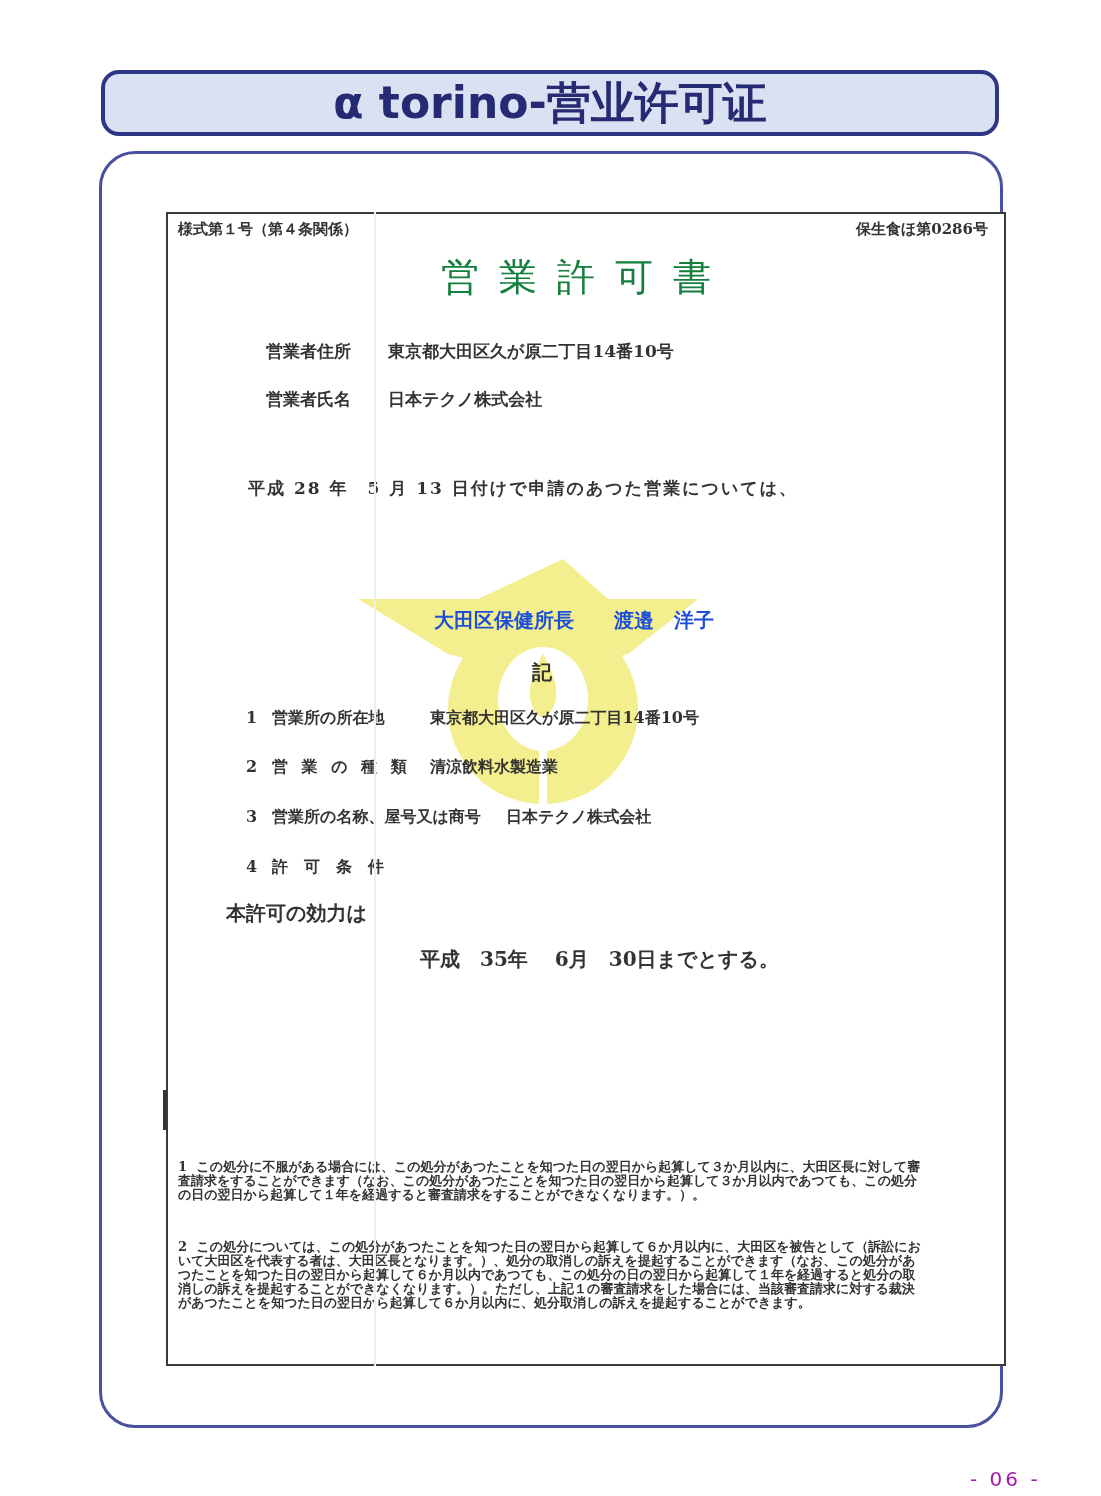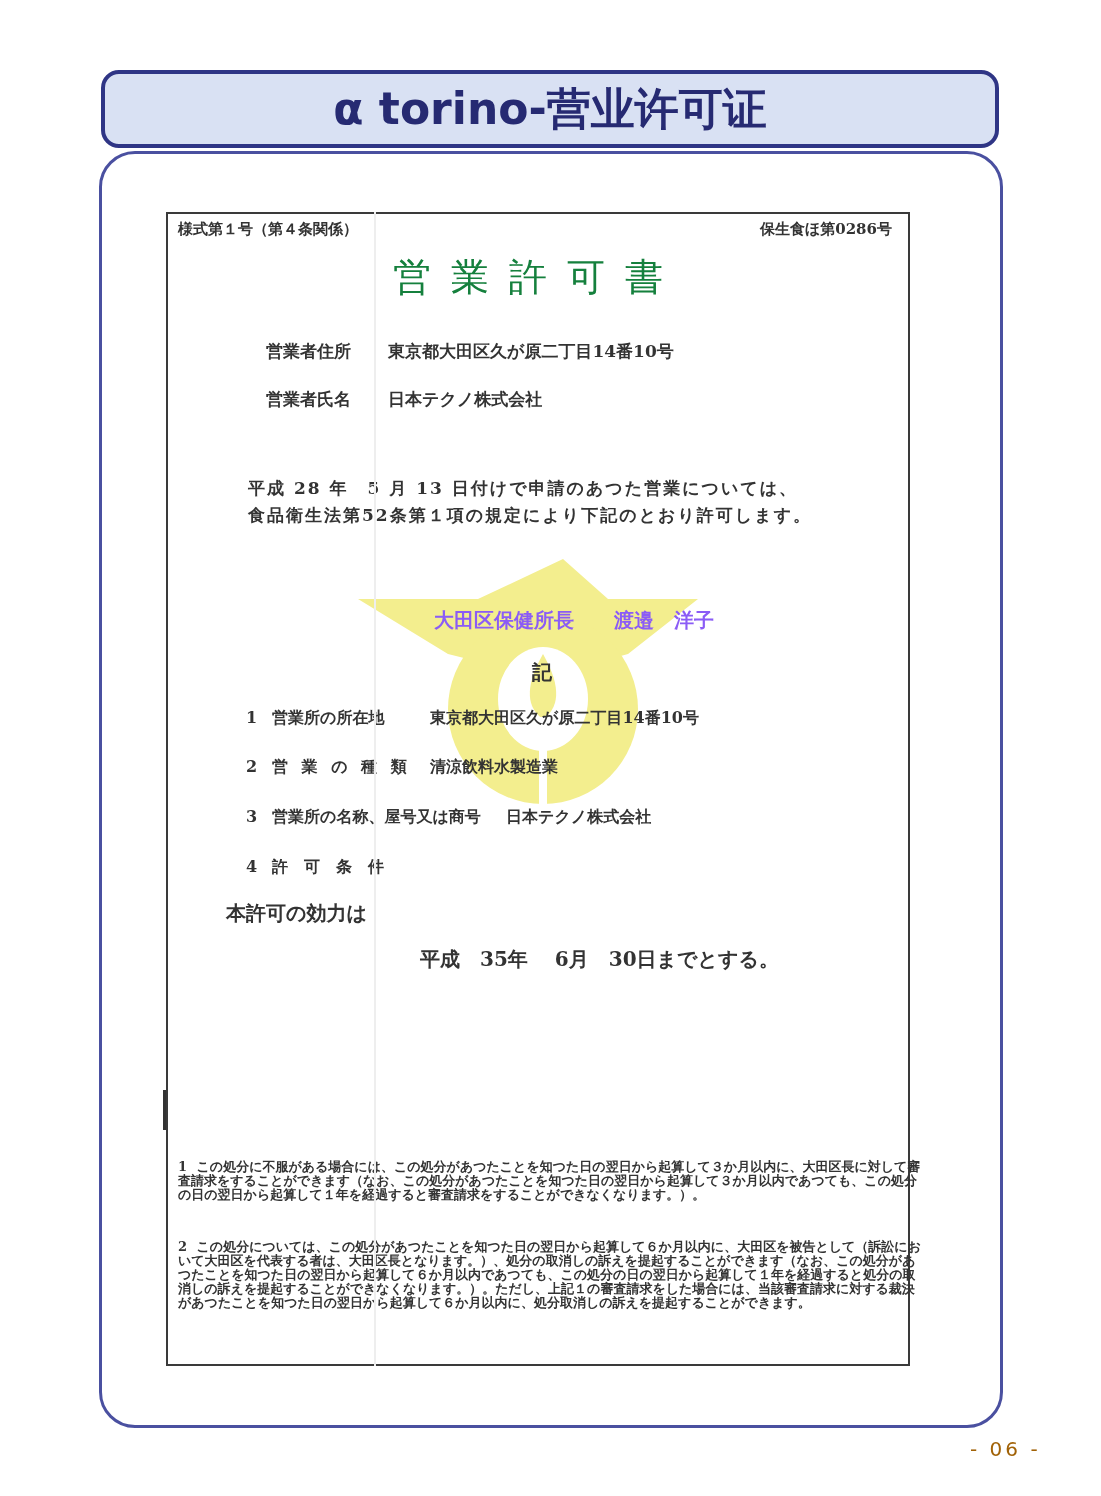--- a/index.html
+++ b/index.html
@@ -5,7 +5,7 @@
   html,body{margin:0;padding:0;}
   body{width:1101px;height:1496px;background:#ffffff;position:relative;overflow:hidden;
        font-family:"DejaVu Sans","Liberation Sans",sans-serif;}
-  .title-bar{position:absolute;left:101px;top:70px;width:898px;height:78px;
+  .title-bar{position:absolute;left:101px;top:70px;width:898px;height:66px;
        background:#d9e1f3;border:4px solid #2f3585;border-radius:18px;box-sizing:border-box;
        display:flex;align-items:center;justify-content:center;}
   .title-text{font-size:44px;font-weight:bold;color:#262a72;letter-spacing:0px;

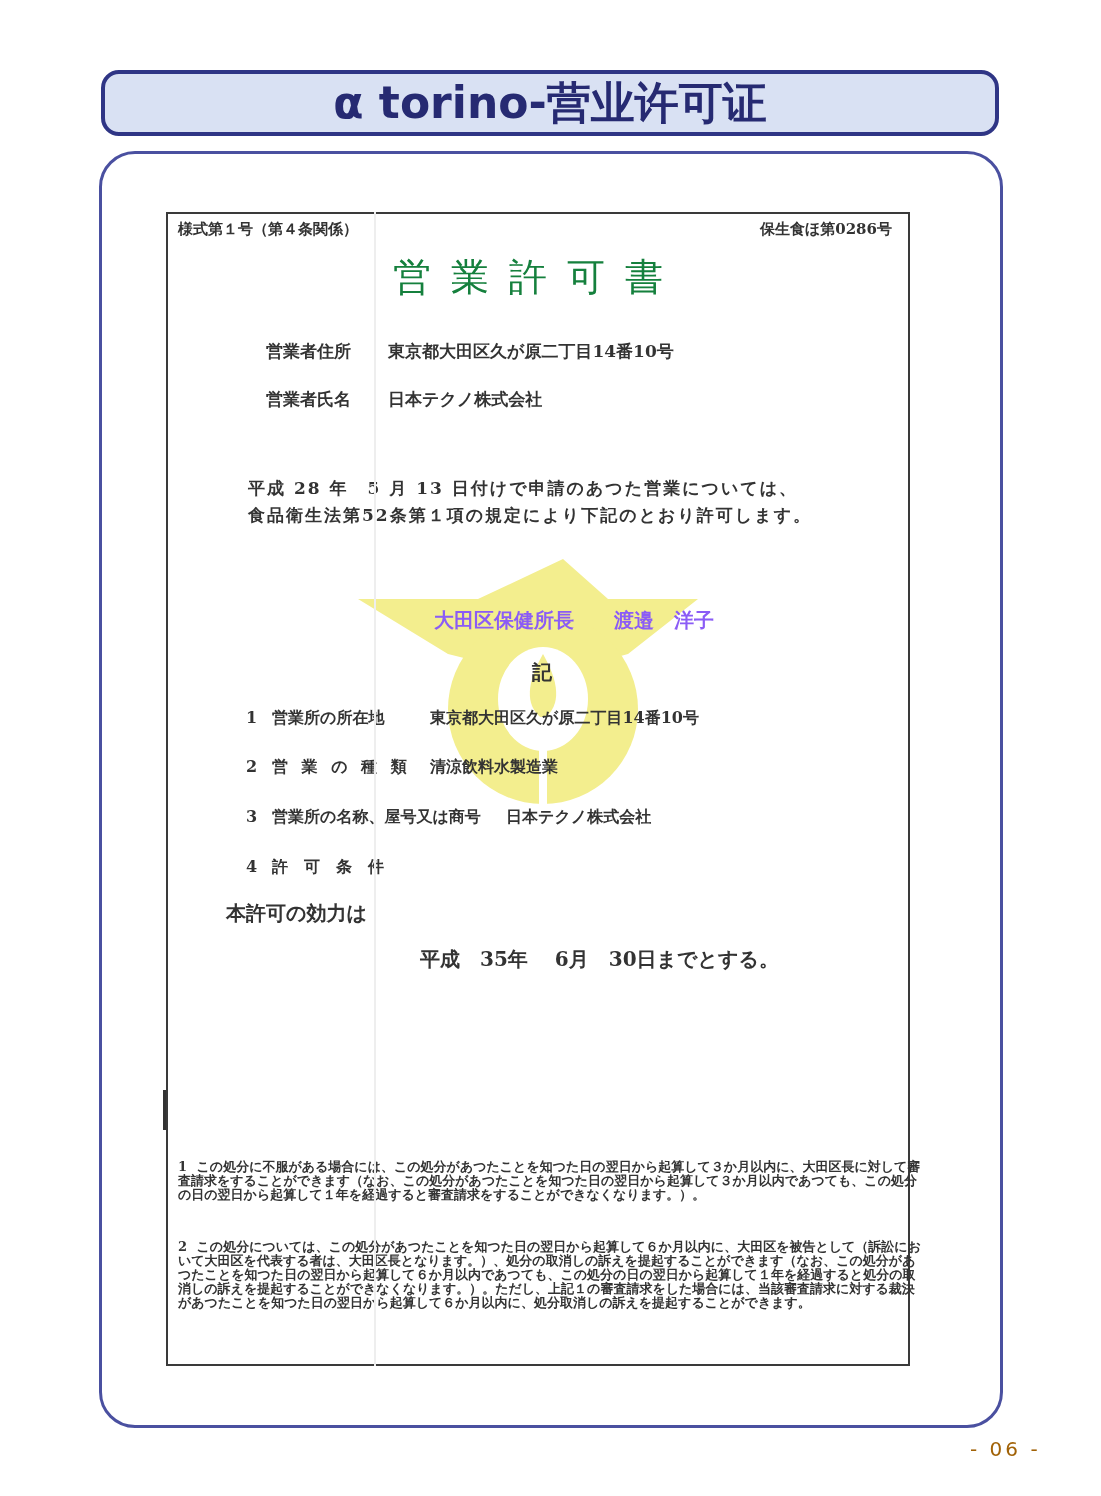--- a/index.html
+++ b/index.html
@@ -12,7 +12,7 @@
        font-family:"DejaVu Sans","Liberation Sans",sans-serif;}
   .frame{position:absolute;left:99px;top:151px;width:904px;height:1277px;
        border:3px solid #4a50a0;border-radius:36px;box-sizing:border-box;background:#fff;}
-  .doc{position:absolute;left:166px;top:212px;width:744px;height:1154px;
+  .doc{position:absolute;left:166px;top:212px;width:840px;height:1154px;
        border:2px solid #3a3a3a;box-sizing:border-box;background:#fff;color:#333;
        font-family:"DejaVu Serif","Liberation Serif",serif;}
   .fold{position:absolute;left:374px;top:212px;width:2px;height:1154px;background:#eeeeee;}

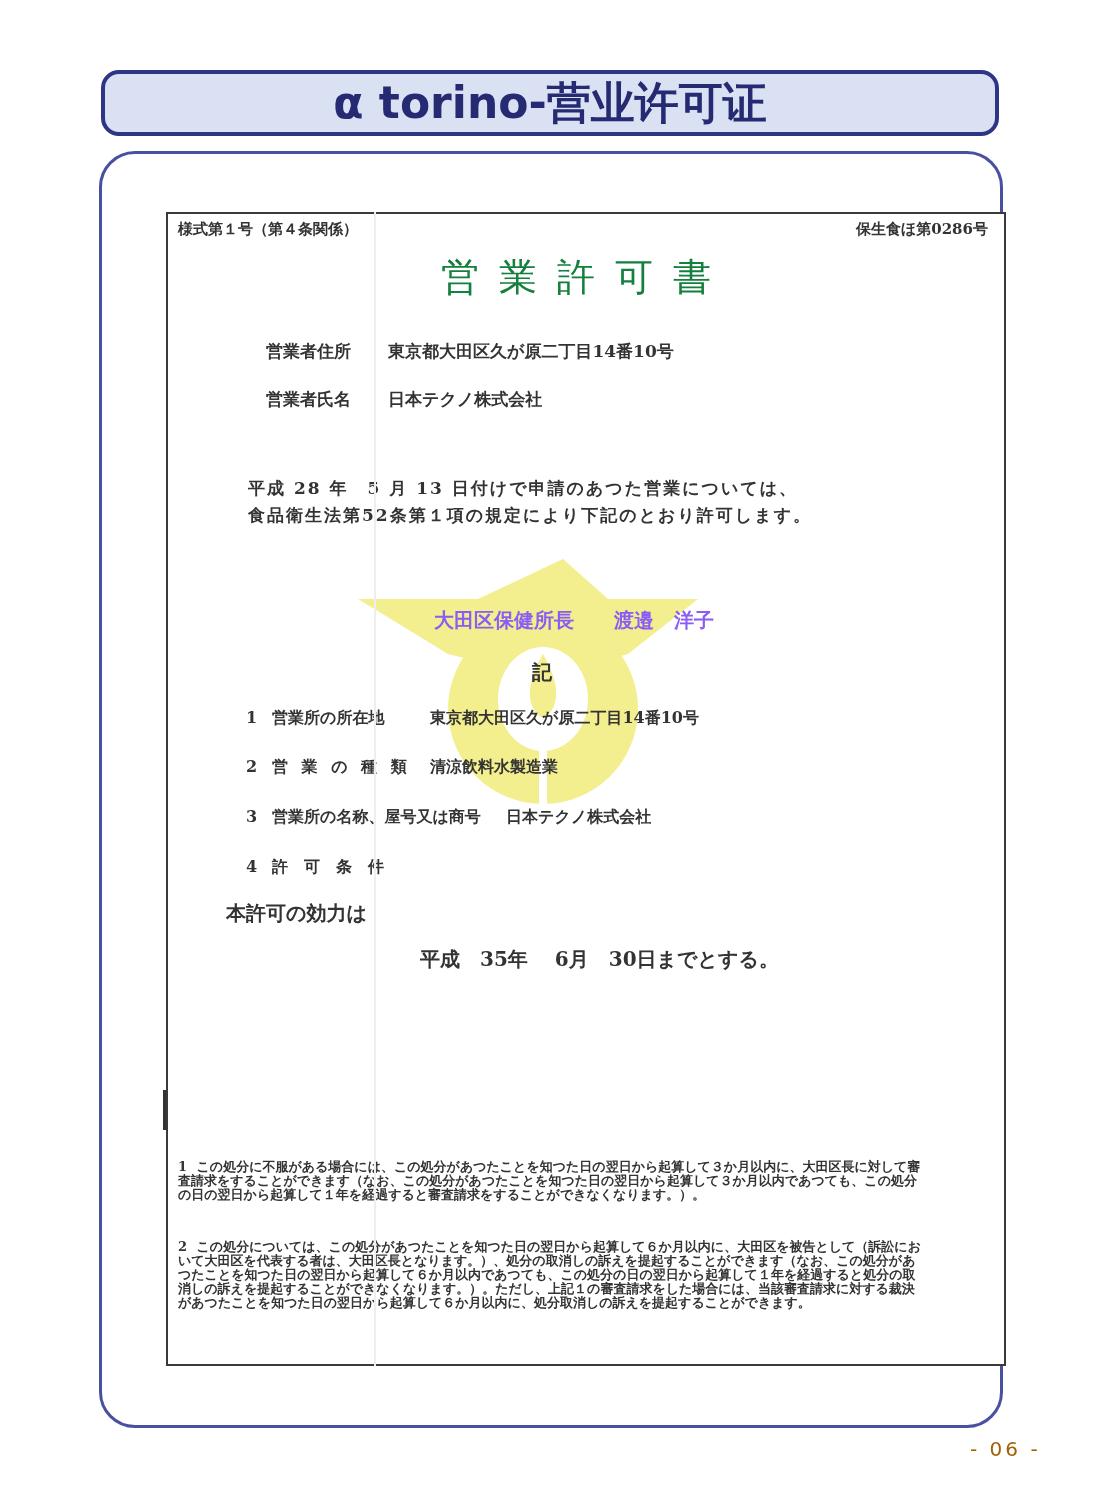--- a/index.html
+++ b/index.html
@@ -57,7 +57,6 @@
   <span class="t lbl" style="left:220px;top:174px;">日本テクノ株式会社</span>
 
   <span class="t body-line" style="left:80px;top:263px;">平成 28 年　5 月 13 日付けで申請のあつた営業については、</span>
-  <span class="t body-line" style="left:80px;top:290px;">食品衛生法第52条第１項の規定により下記のとおり許可します。</span>
 
   <svg class="emblem" viewBox="0 0 360 250">
     <polygon points="205,0 250,40 340,40 270,95 215,110 150,110 90,95 0,40 120,40" fill="#f3ee8e"></polygon>

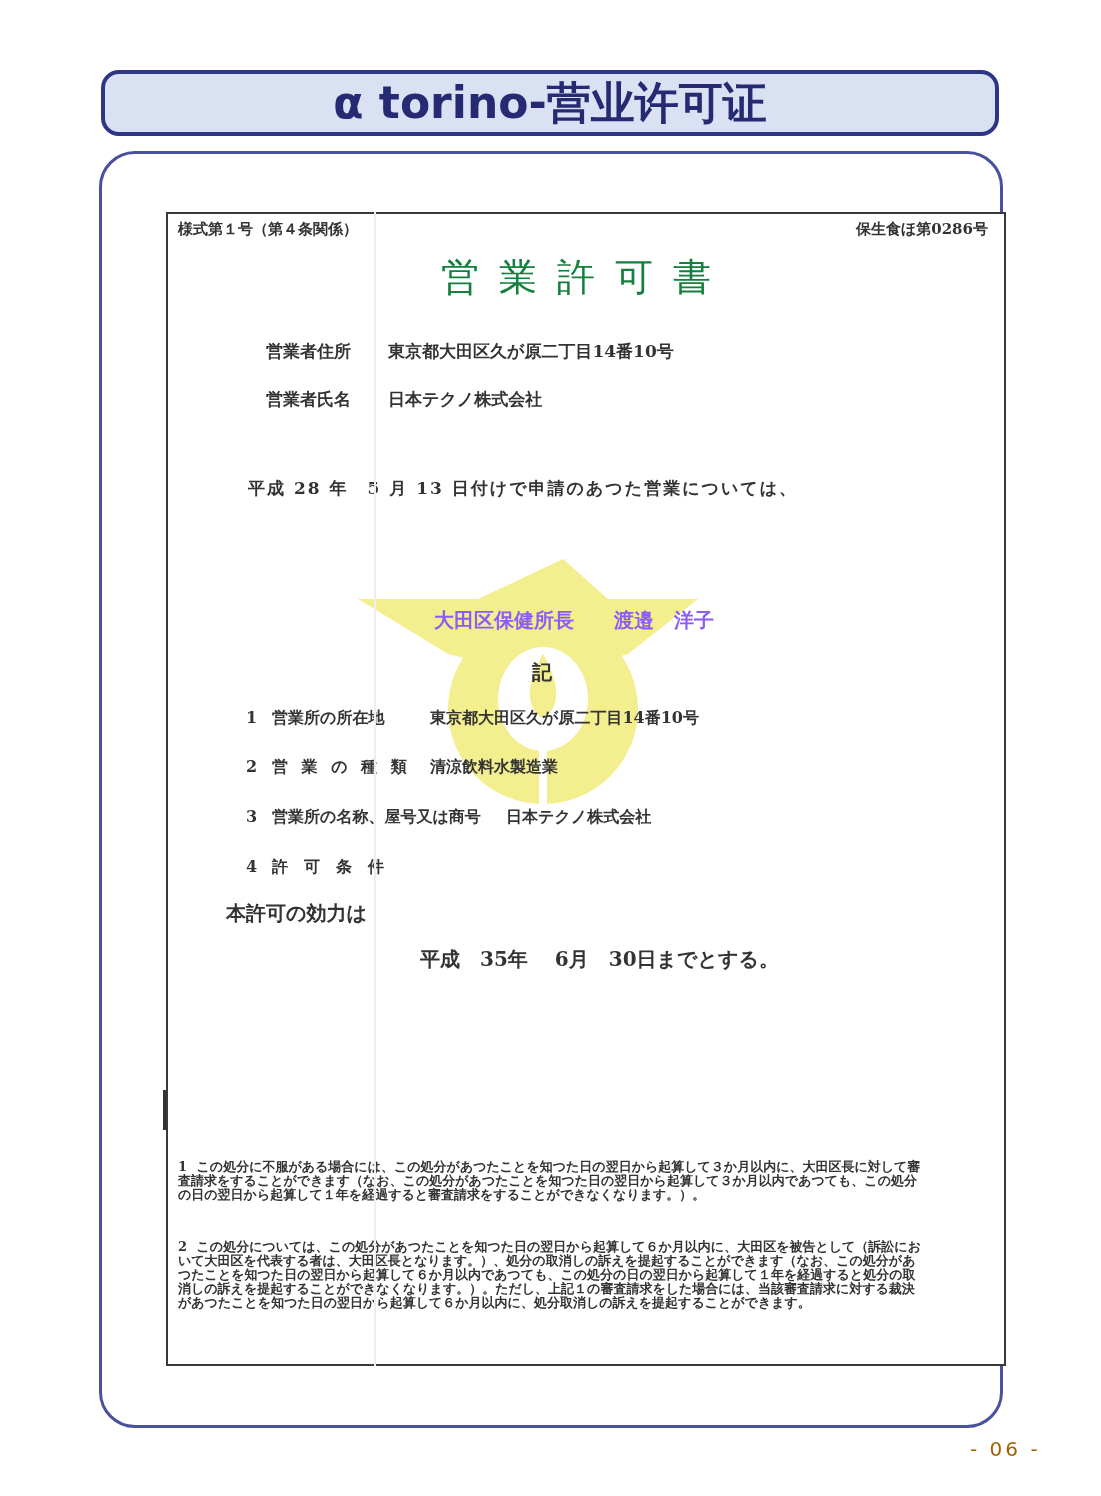--- a/index.html
+++ b/index.html
@@ -29,7 +29,7 @@
         border:1px solid #e3b0b4;color:#e0a4a8;font-size:15px;box-sizing:border-box;}
   .stamp div{border-bottom:1px solid #e8c0c2;text-align:center;line-height:22px;}
   .stamp div:last-child{border-bottom:none;}
-  .issuer{font-size:20px;font-weight:bold;color:#8b5cf6;}
+  .issuer{font-size:20px;font-weight:bold;color:#1d4ed8;}
   .ki{font-size:20px;font-weight:bold;}
   .item{font-size:16px;font-weight:bold;}
   .validity{font-size:20px;font-weight:bold;}

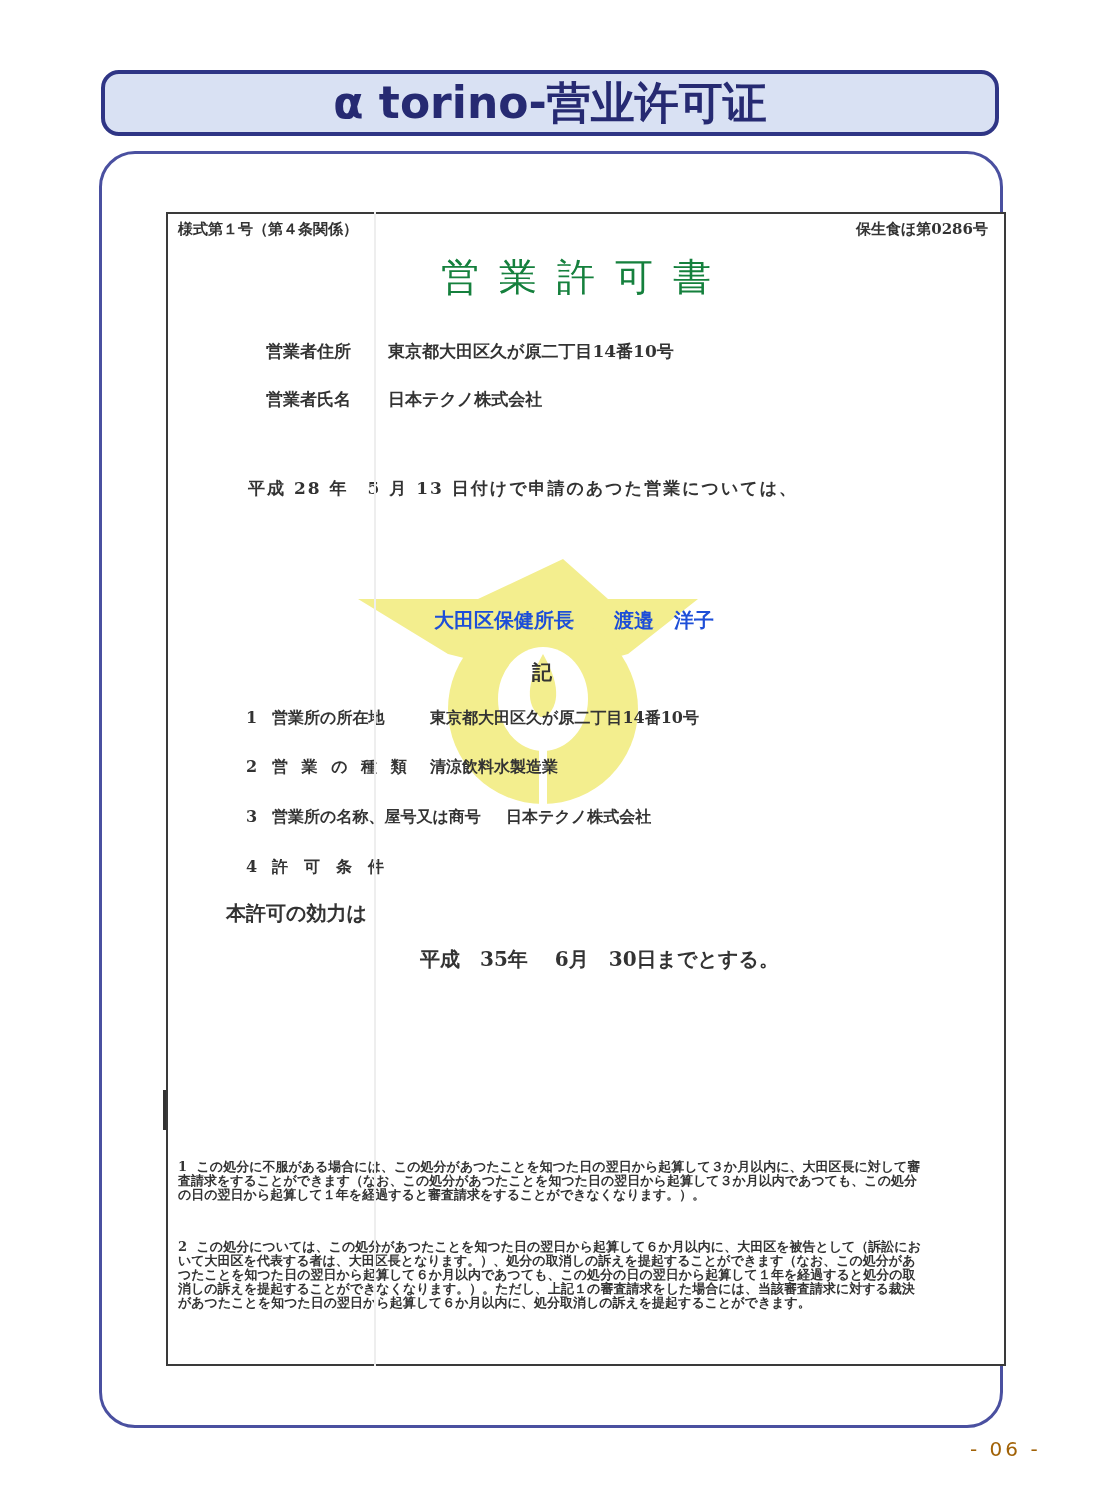--- a/index.html
+++ b/index.html
@@ -35,7 +35,7 @@
   .validity{font-size:20px;font-weight:bold;}
   .notes{position:absolute;left:10px;font-size:13px;font-weight:bold;line-height:14px;color:#333;width:744px;white-space:normal;}
   .notes .num{display:inline-block;width:14px;}
-  .page-num{position:absolute;left:970px;top:1437px;font-size:20px;color:#a16207;letter-spacing:3px;text-align:right;}
+  .page-num{position:absolute;left:970px;top:1467px;font-size:20px;color:#a21caf;letter-spacing:3px;text-align:right;}
 </style>
 </head>
 <body>

